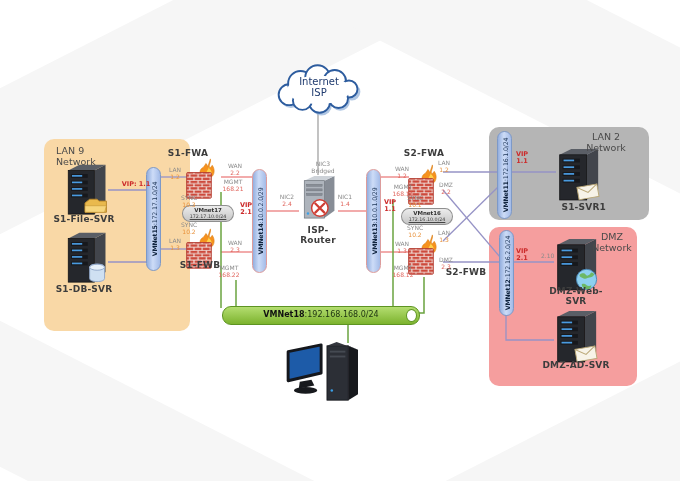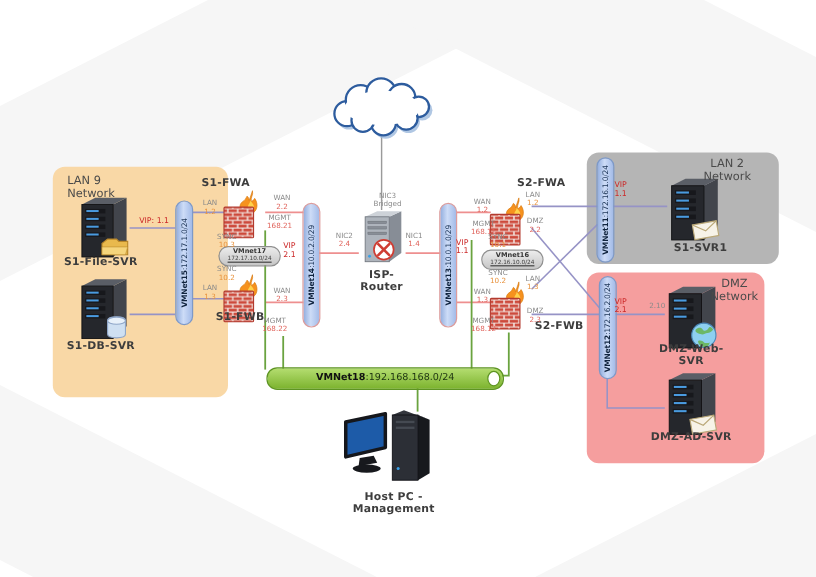--- a/index.html
+++ b/index.html
@@ -162,6 +162,10 @@
       <ellipse cx="49" cy="29" rx="33" ry="15" fill="#ffffff"></ellipse>
     </svg>
   </div>
+  <div class="cloudtxt" style="left:284px;top:76px;width:70px;">
+    <div>Internet</div>
+    <div>ISP</div>
+  </div>
 
   <div class="icon" style="left:185px;top:158px;width:38px;height:42px;">
     <svg viewBox="0 0 40 46" width="38" height="42">

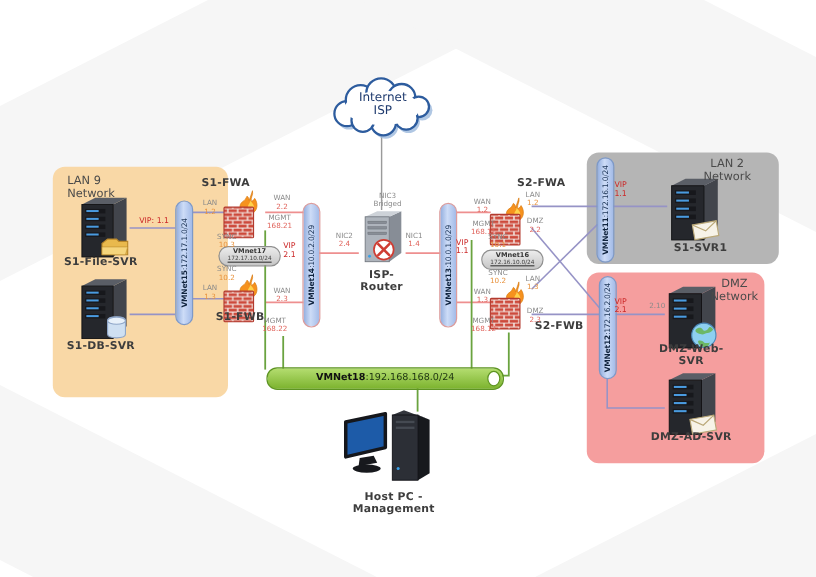--- a/index.html
+++ b/index.html
@@ -363,7 +363,7 @@
 
   <div class="nodelabel" style="left:160px;top:148px;width:56px;">S1-FWA</div>
   <div class="nodelabel" style="left:172px;top:260px;width:56px;">S1-FWB</div>
-  <div class="nodelabel" style="left:423px;top:148px;width:56px;text-align:center;">S2-FWA</div>
+  <div class="nodelabel" style="left:396px;top:148px;width:56px;text-align:center;">S2-FWA</div>
   <div class="nodelabel" style="left:438px;top:267px;width:56px;">S2-FWB</div>
   <div class="nodelabel" style="left:292px;top:225px;width:52px;">ISP-Router</div>
   <div class="nodelabel" style="left:52px;top:214px;width:64px;">S1-File-SVR</div>

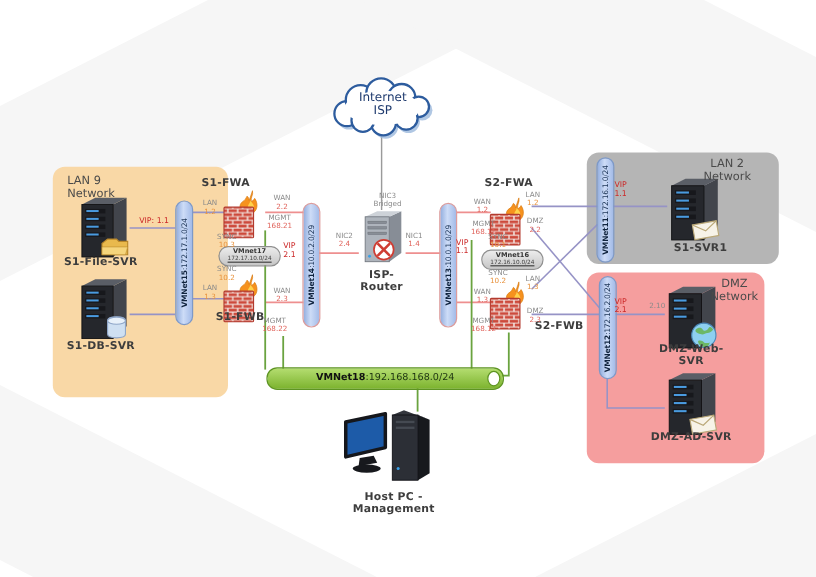--- a/index.html
+++ b/index.html
@@ -37,7 +37,7 @@
   .num.red{color:#e0645c;}
   .num.orange{color:#e8923c;}
   .num.gray{color:#8a8a8a;}
-  .vip{position:absolute;color:#cc2a2a;font-weight:normal;font-size:6.5px;line-height:7px;z-index:6;}
+  .vip{position:absolute;color:#cc2a2a;font-weight:bold;font-size:6.5px;line-height:7px;text-align:center;z-index:6;}
   .vip span{display:block;}
   .ipnote{position:absolute;font-size:6px;color:#8a8a8a;z-index:6;}
   .cloudtxt{position:absolute;z-index:6;font-size:10px;color:#1e3a6e;text-align:center;line-height:11px;}

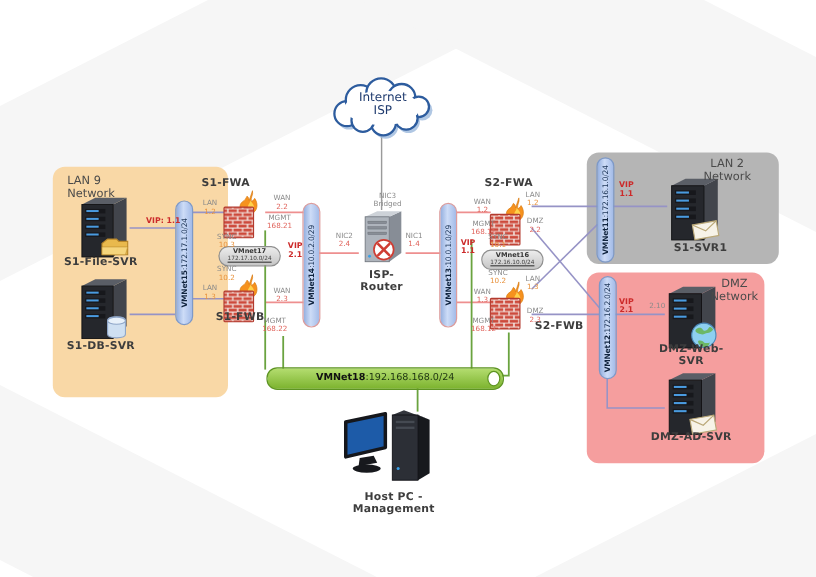--- a/index.html
+++ b/index.html
@@ -374,10 +374,6 @@
     <div>SVR</div>
   </div>
   <div class="nodelabel" style="left:540px;top:360px;width:72px;">DMZ-AD-SVR</div>
-  <div class="nodelabel" style="left:292px;top:410px;width:72px;">
-    <div>Host PC -</div>
-    <div>Management</div>
-  </div>
 
   <div class="port" style="left:164px;top:166px;width:22px;">
     <span>LAN</span>

